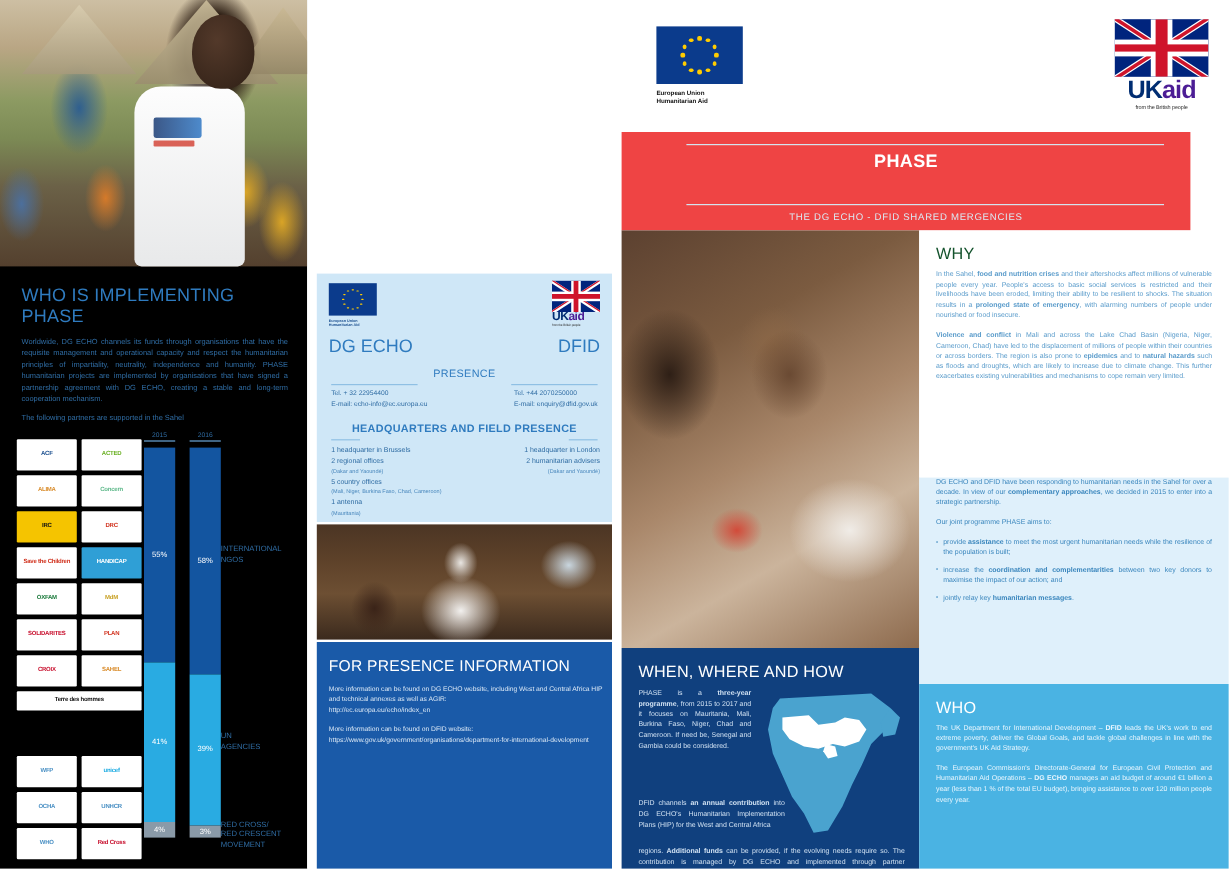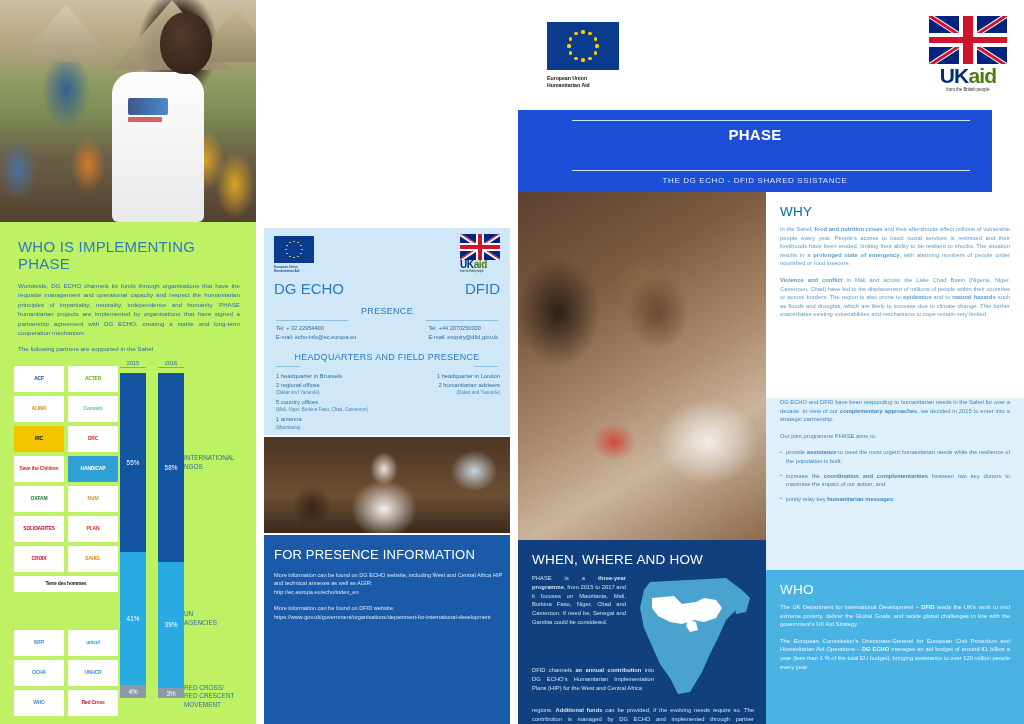--- a/index.html
+++ b/index.html
@@ -82,7 +82,7 @@
   .uk-red-v{position:absolute;left:44%;top:0;width:12%;height:100%;background:#cf142b;}
   .uk-red-h{position:absolute;left:0;top:43%;width:100%;height:14%;background:#cf142b;}
   .ukaid-txt { font-size:10px; font-weight:bold; color:#002d72; line-height:10px; letter-spacing:-.4px;}
-  .ukaid-txt .aid { color:#4d7c0f; }
+  .ukaid-txt .aid { color:#4c1d95; }
   .ukaid-sub { font-size:2.6px; color:#333; letter-spacing:-.1px;}
 
   .echo-name { position:absolute; left:10px; top:52px; font-size:15px; color:#2f7bbf;}

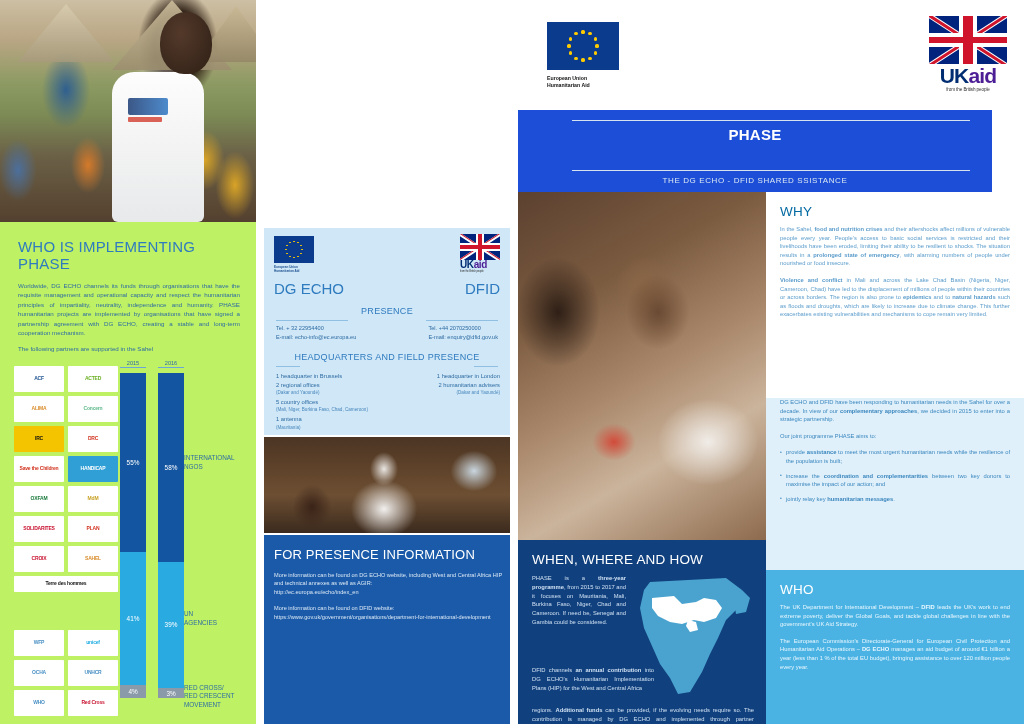--- a/index.html
+++ b/index.html
@@ -117,7 +117,7 @@
   #uk-logo-top .ukaid-txt{font-size:21px;line-height:21px;letter-spacing:-.8px;margin-top:1px;}
   #uk-logo-top .ukaid-sub{font-size:4.6px;margin-top:1px;}
 
-  #title-band { position:absolute; left:0; top:110px; width:474px; height:82px; background:#1d4ed8; }
+  #title-band { position:absolute; left:0; top:110px; width:474px; height:82px; background:#ef4444; }
   .tb-rule { position:absolute; left:54px; width:398px; height:1px; background:#d4e3ef; }
   .tb-l1 { position:absolute; width:100%; text-align:center; top:16px; font-size:15px; color:#fff; letter-spacing:.3px;}
   .tb-l1 b { font-weight:bold; }

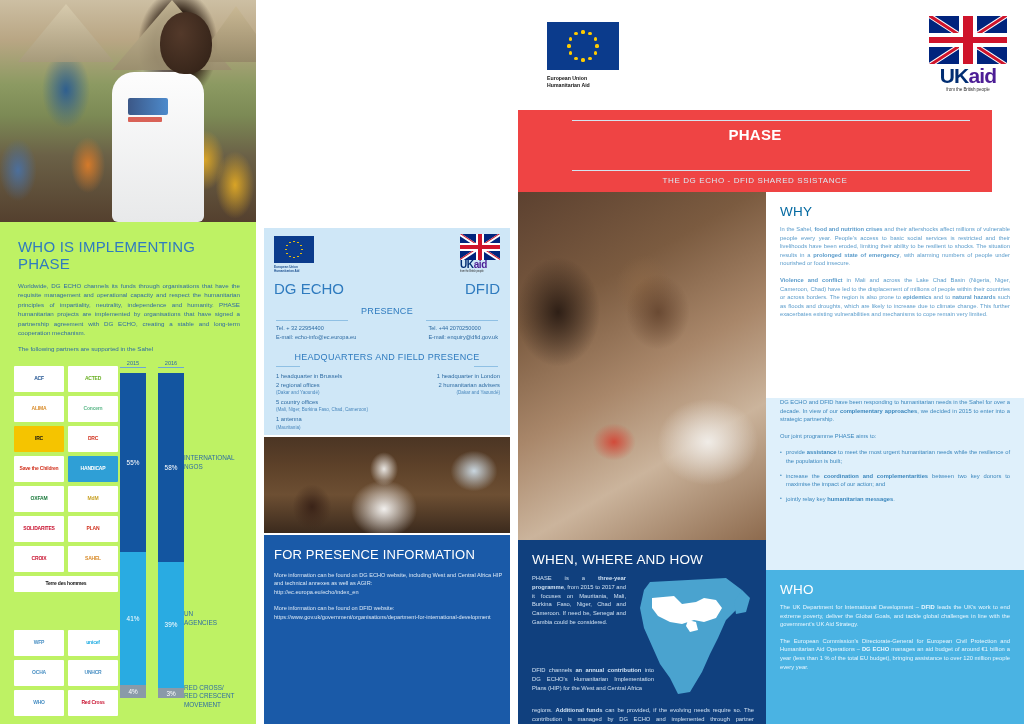--- a/index.html
+++ b/index.html
@@ -374,7 +374,7 @@
       <div class="tb-rule" style="top:10px;"></div>
       <div class="tb-l1"><b>PHASE</b></div>
       <div class="tb-rule" style="top:60px;"></div>
-      <div class="tb-sub">THE DG ECHO - DFID SHARED SSISTANCE</div>
+      <div class="tb-sub">THE DG ECHO - DFID SHARED MERGENCIES</div>
     </div>
 
     <div id="hero-photo-right">

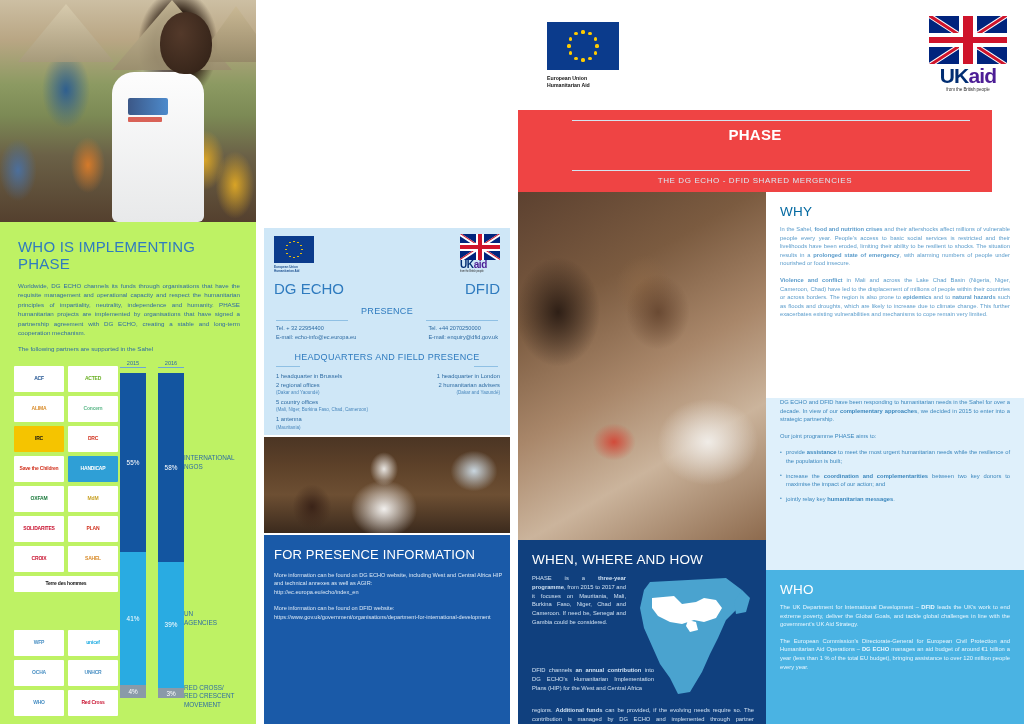--- a/index.html
+++ b/index.html
@@ -151,7 +151,7 @@
   .rp-title { font-size:13.5px; letter-spacing:.2px; margin:12px 0 6px 14px;}
   .rp-body { font-size:5.8px; line-height:8.6px; margin:0 14px; text-align:justify;}
   .rp-body p { margin-bottom:8px; }
-  #p-why .rp-title { color:#0369a1; }
+  #p-why .rp-title { color:#14532d; }
   #p-why .rp-body { color:#5b9ccb; }
   #p-what .rp-title { color:#3f8ec4; }
   #p-what .rp-body { color:#3a86bd; }

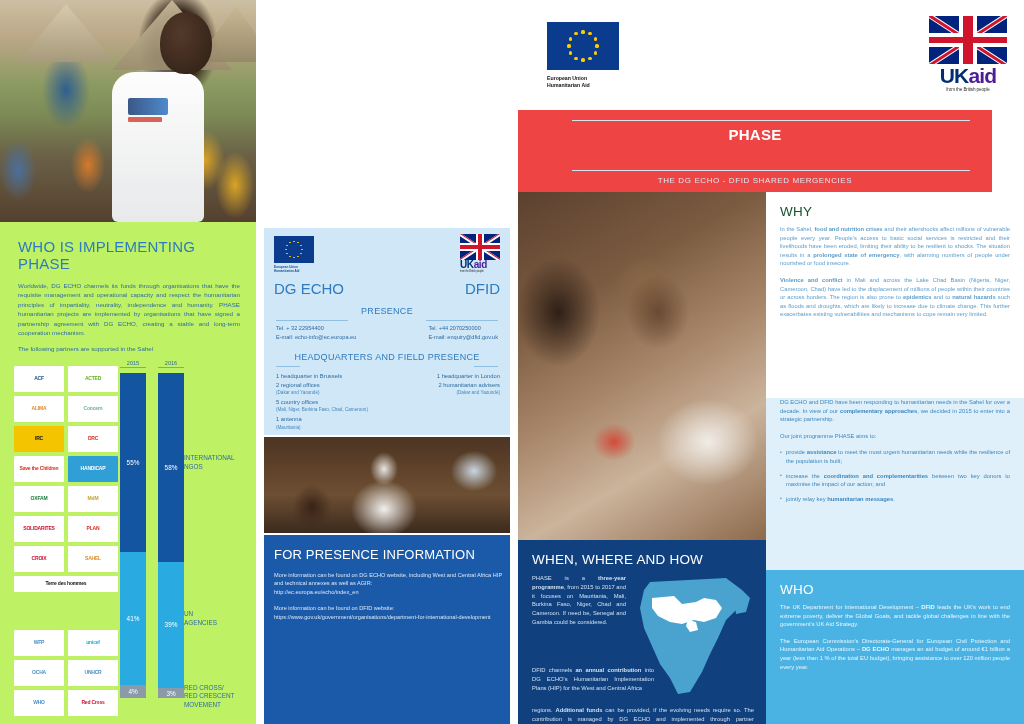--- a/index.html
+++ b/index.html
@@ -12,7 +12,7 @@
   #page { position: relative; width: 1024px; height: 724px; background:#fff; }
 
   
-  #left-col { position:absolute; left:0; top:0; width:256px; height:724px; background:#bef264; }
+  #left-col { position:absolute; left:0; top:0; width:256px; height:724px; background:#000000; }
 
   #hero-photo-left {
     position:absolute; left:0; top:0; width:256px; height:222px;

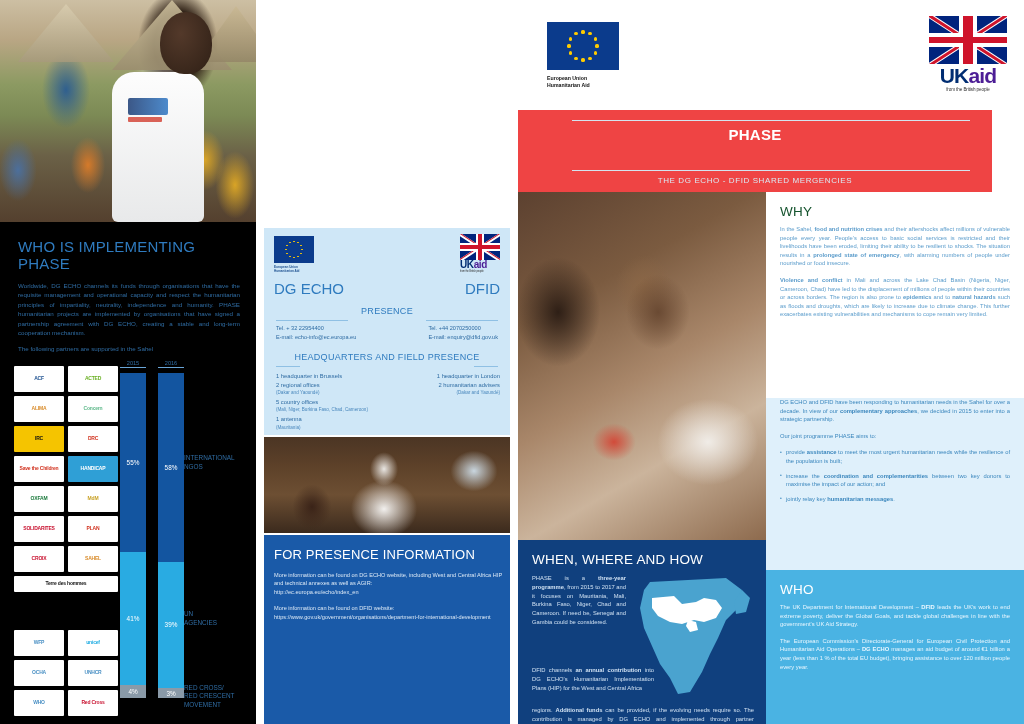--- a/index.html
+++ b/index.html
@@ -291,7 +291,7 @@
         <div>E-mail: enquiry@dfid.gov.uk</div>
       </div>
 
-      <div class="mid-hdr" style="top:124px;">HEADQUARTERS AND FIELD PRESENCE</div>
+      <div class="mid-hdr" style="top:124px;font-weight:bold;">HEADQUARTERS AND FIELD PRESENCE</div>
       <div class="mid-hdr-rule" style="left:12px;top:138px;width:24px;"></div>
       <div class="mid-hdr-rule" style="right:12px;top:138px;width:24px;"></div>
 

